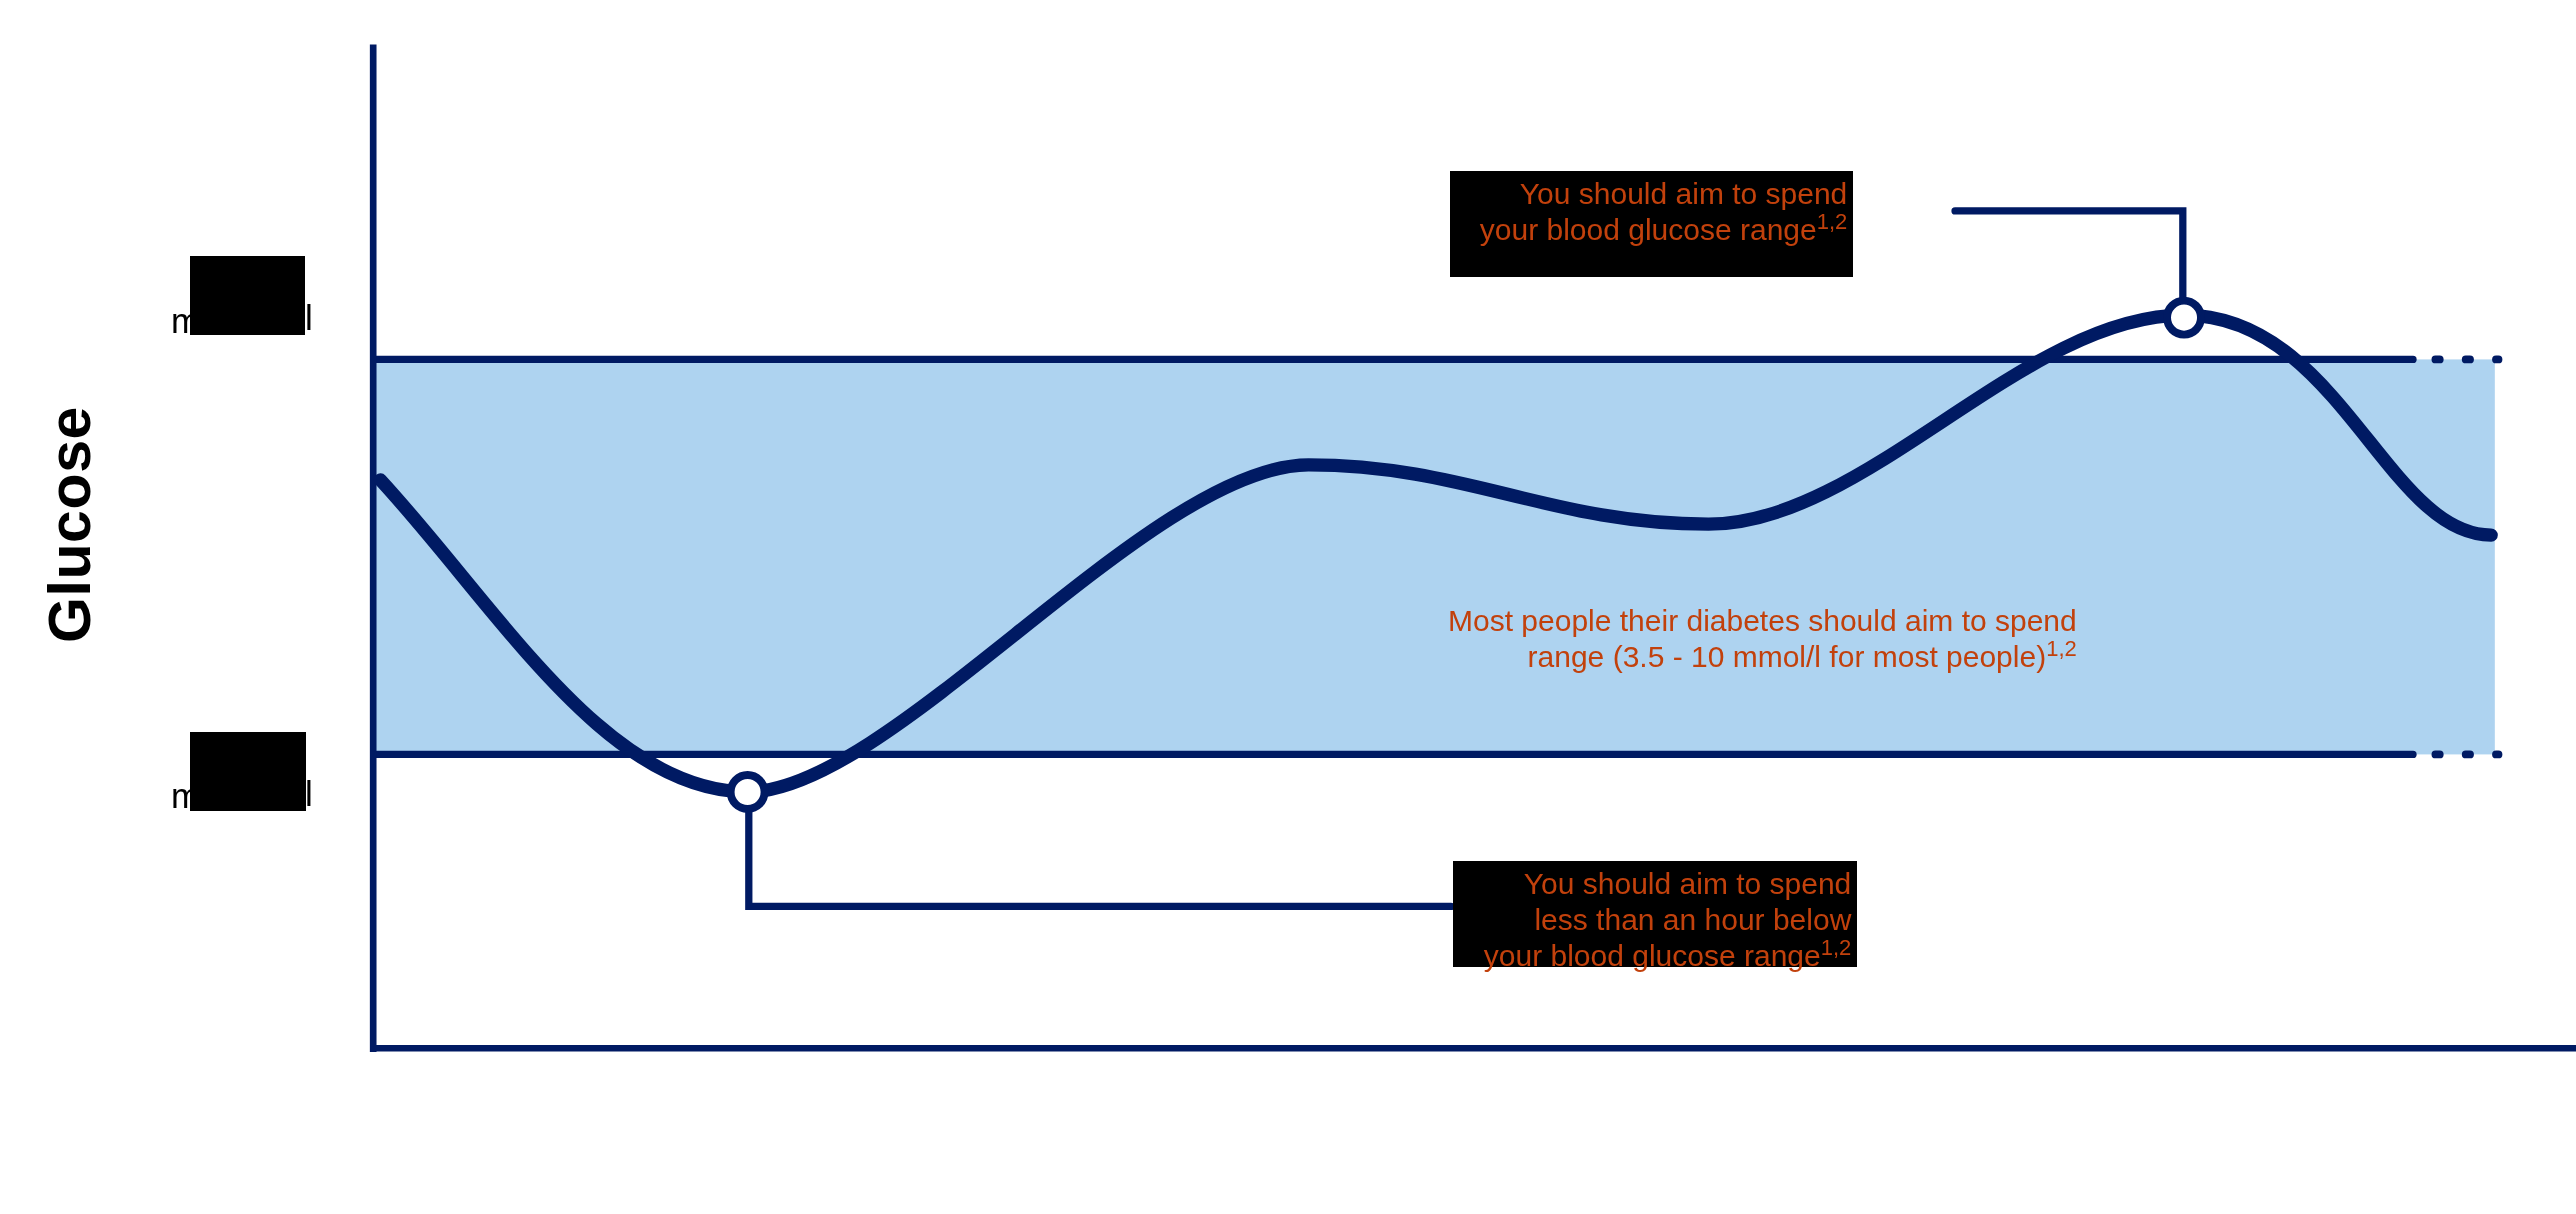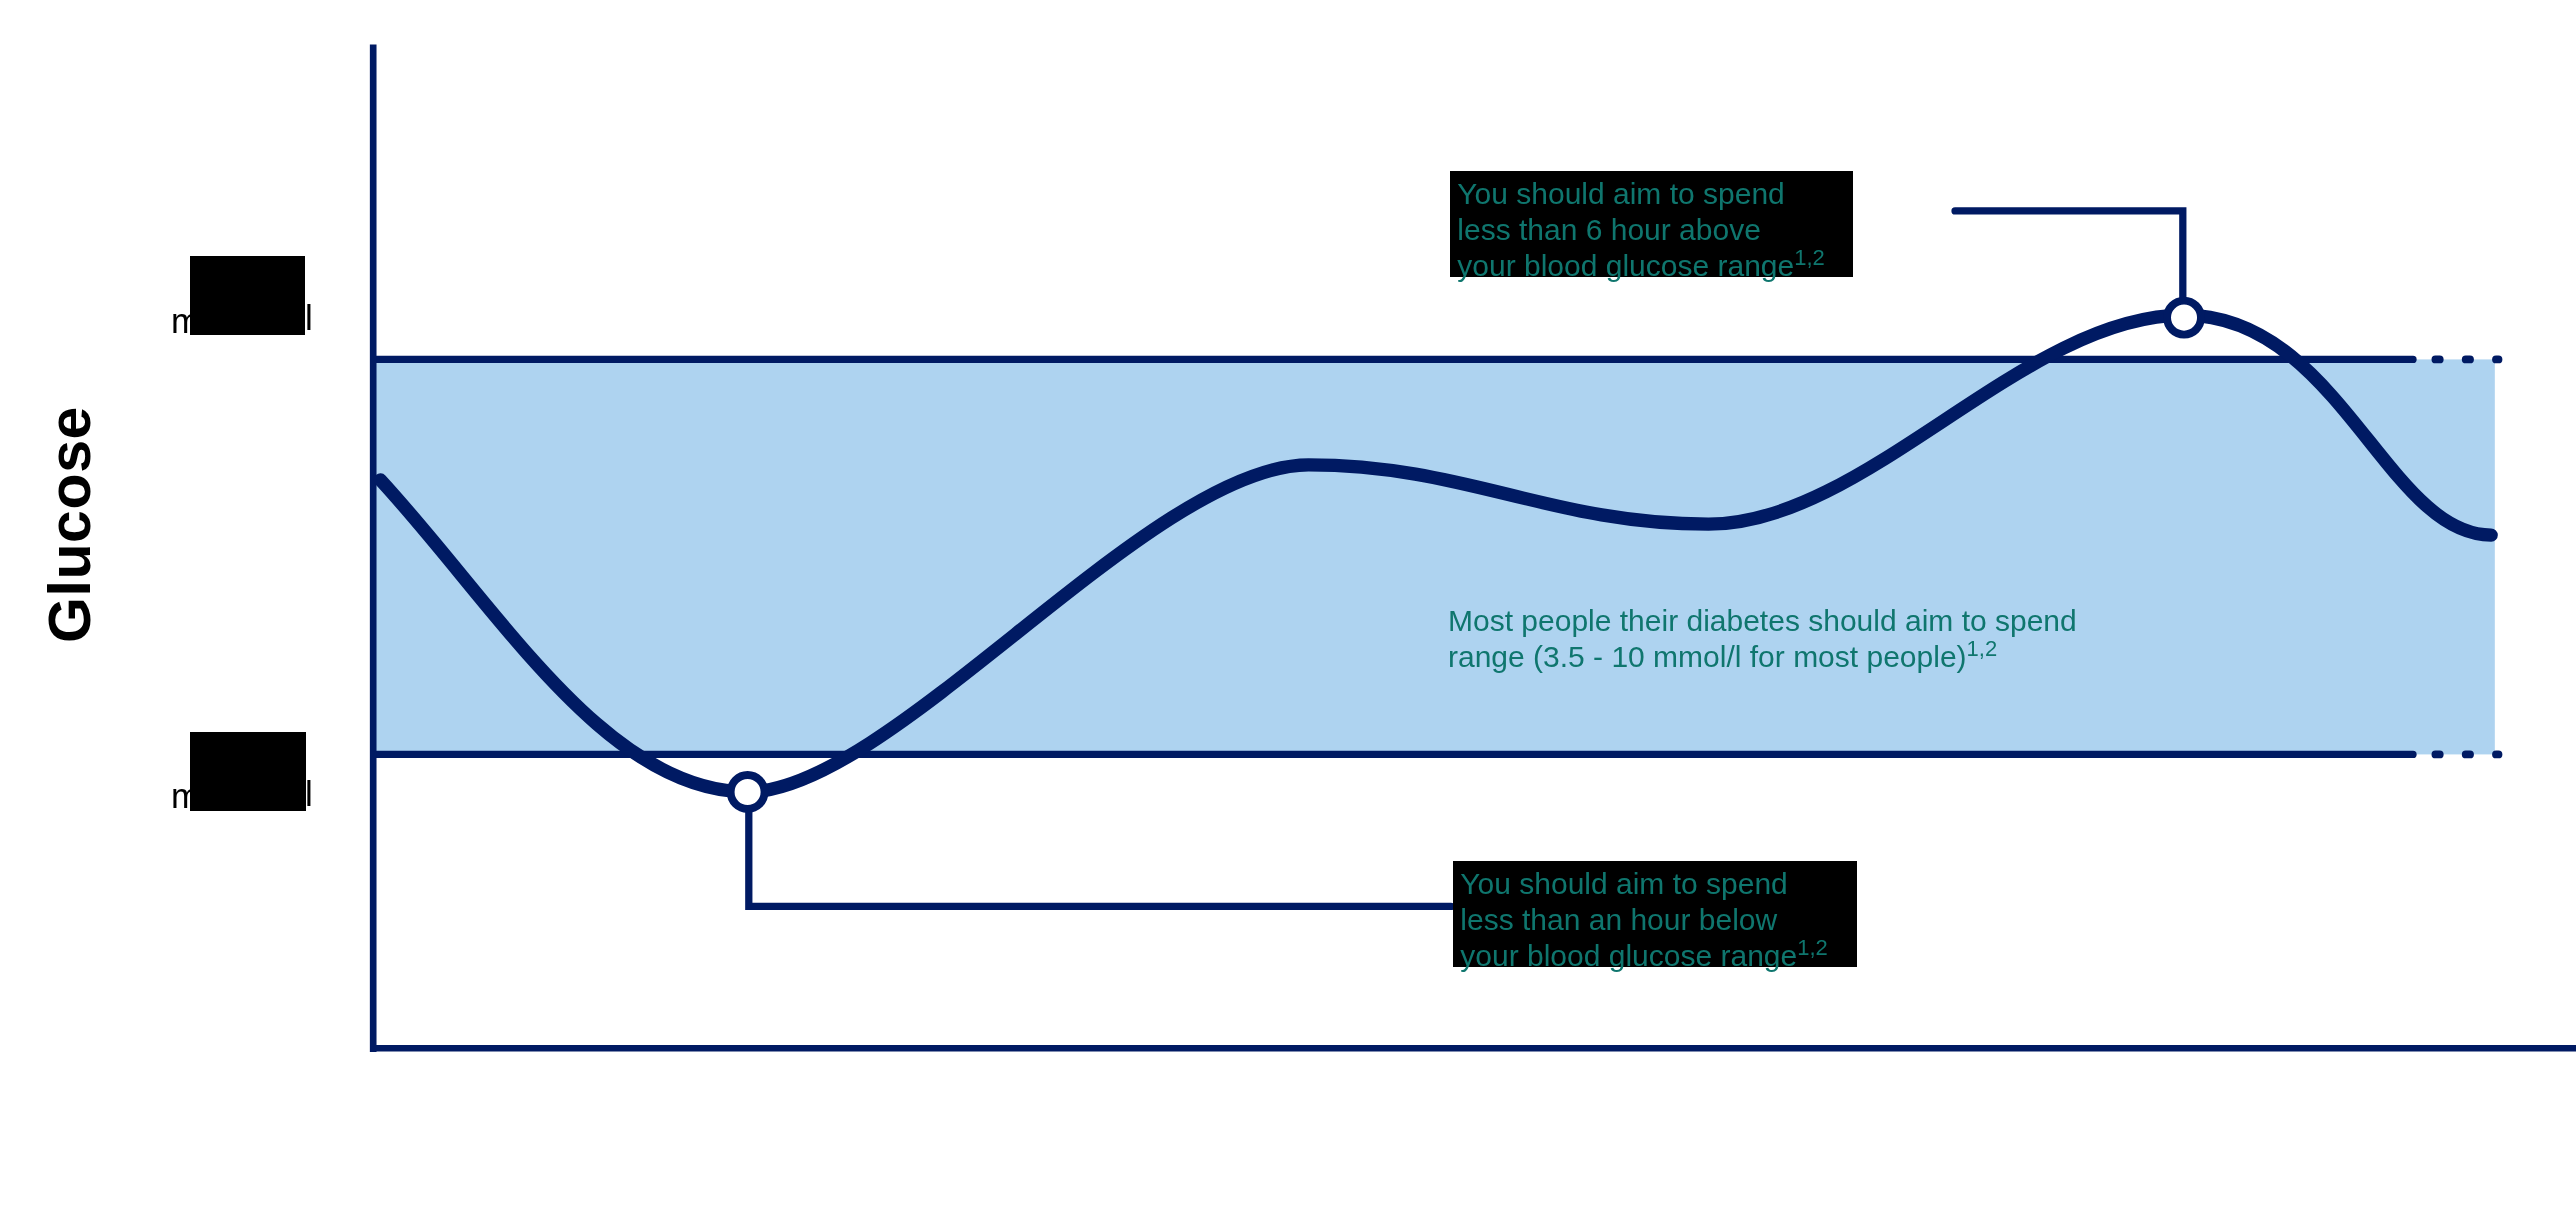--- a/index.html
+++ b/index.html
@@ -27,10 +27,11 @@
     letter-spacing:0.6px;
   }
   .ann{
-    color:#0f766e;
+    color:#c2410c;
     font-size:30px;
     line-height:36px;
     white-space:nowrap;
+    text-align:right;
   }
   .ann sup{font-size:22px;line-height:0;vertical-align:super;}
   .ann-box{

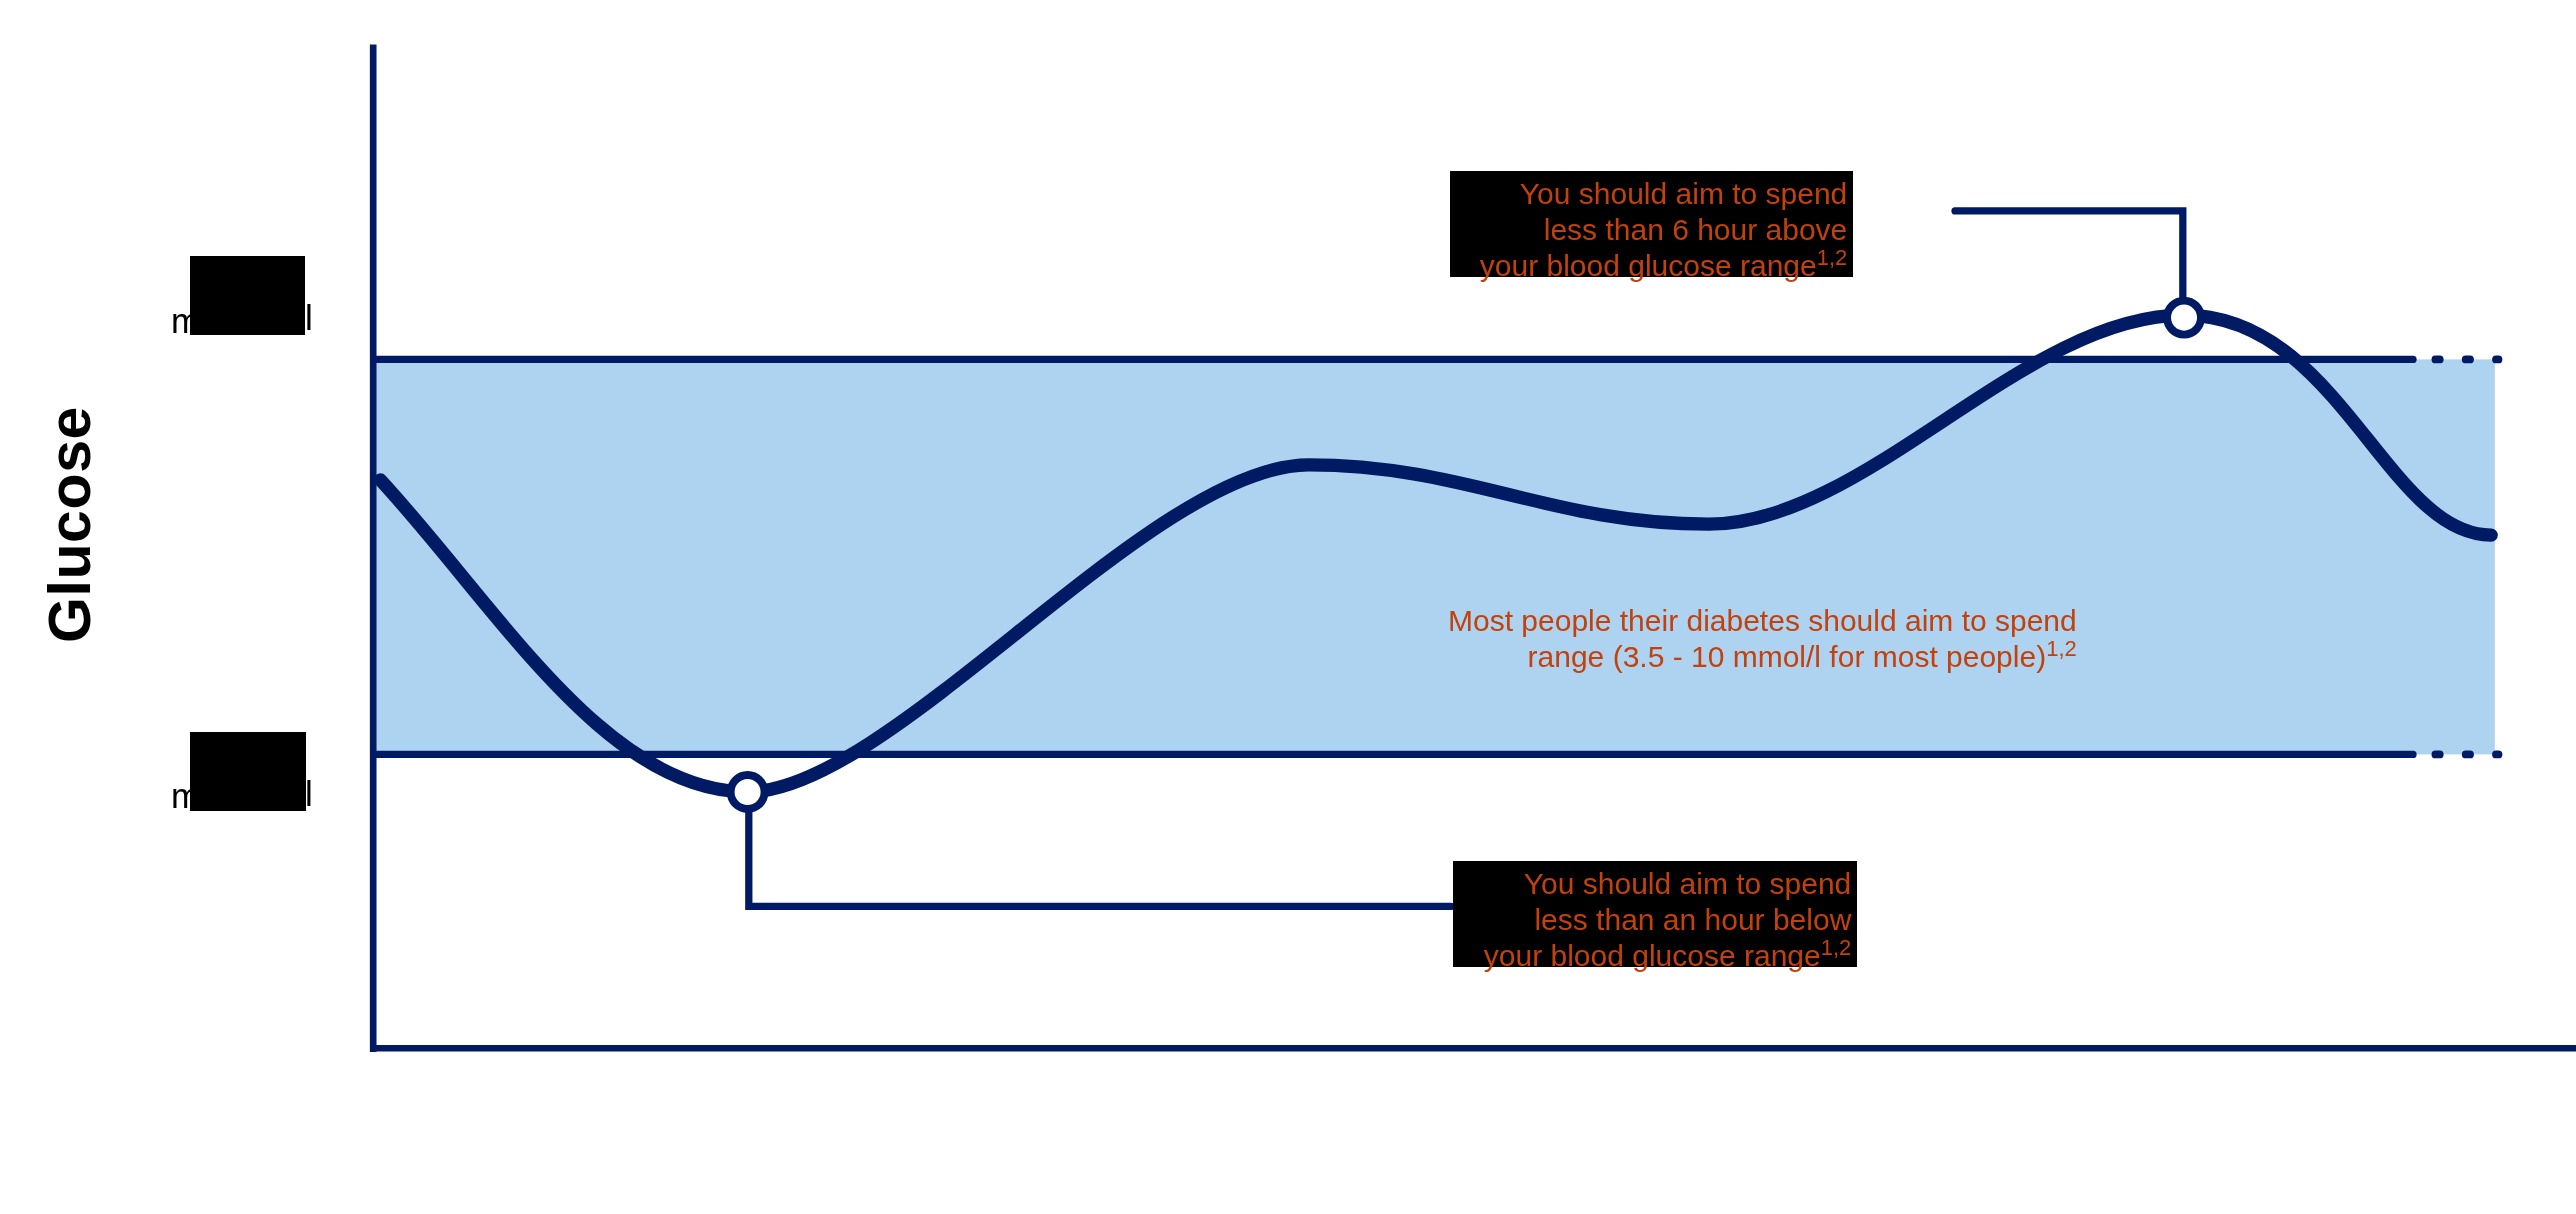--- a/index.html
+++ b/index.html
@@ -99,7 +99,6 @@
 
   <div class="abs ann ann-box ann-above">
     <div>You should aim to spend</div>
-    <div>less than 6 hour above</div>
     <div><span>your blood glucose range</span><sup>1,2</sup></div>
   </div>
 

